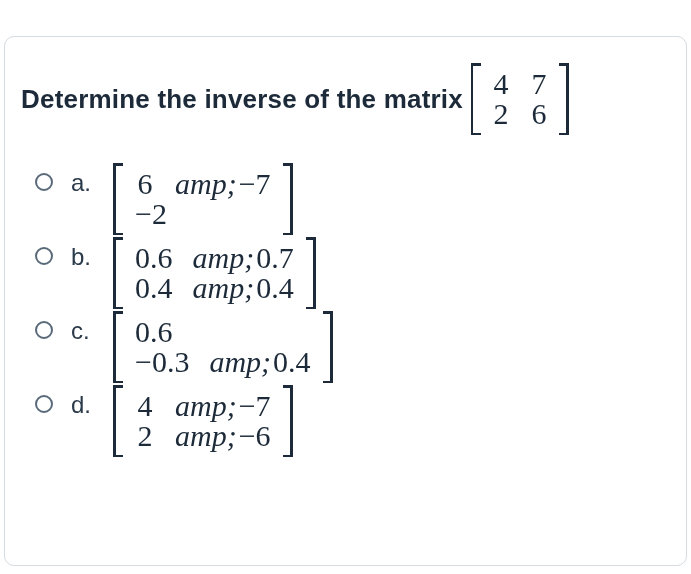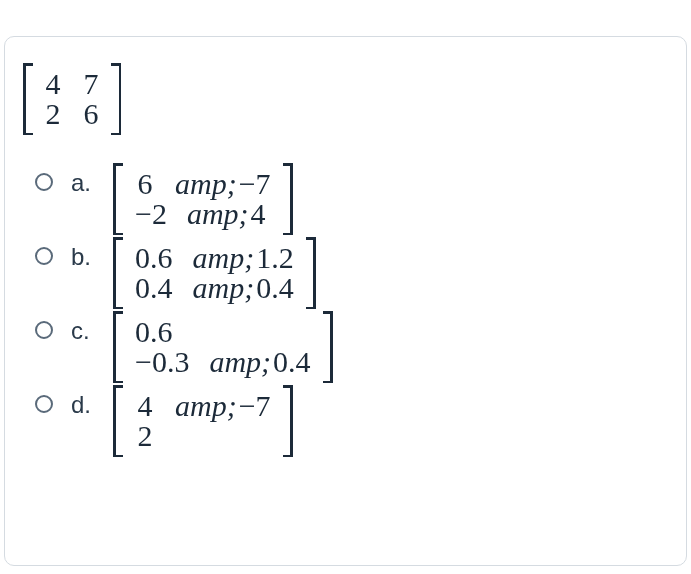--- a/index.html
+++ b/index.html
@@ -121,6 +121,7 @@
 <div class="card">
 
   <div class="question">
+    <span class="qtext">Determine the inverse of the matrix</span>
     <span class="matrix">
       <span class="bracket left">
           <span class="cap-bottom"></span>

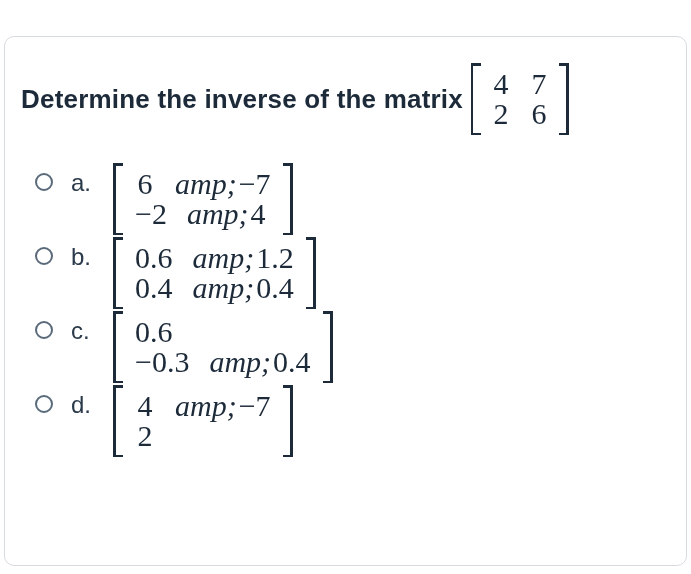--- a/index.html
+++ b/index.html
@@ -158,7 +158,6 @@
           </span>
           <span class="mrow">
             <span>−2</span>
-            <span><span class="amp">amp;</span><span>4</span></span>
           </span>
         </span>
         <span class="bracket right">

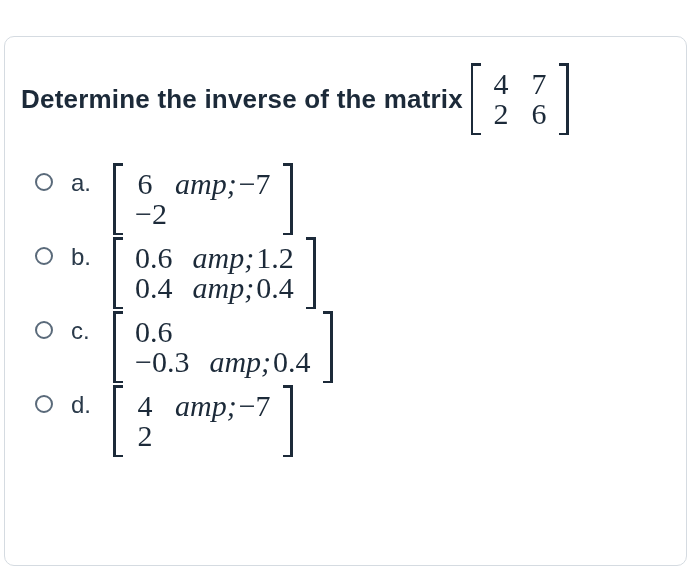--- a/index.html
+++ b/index.html
@@ -176,7 +176,7 @@
         <span class="mbody">
           <span class="mrow">
             <span>0.6</span>
-            <span><span class="amp">amp;</span><span>1.2</span></span>
+            <span><span class="amp">amp;</span><span>0.7</span></span>
           </span>
           <span class="mrow">
             <span>0.4</span>

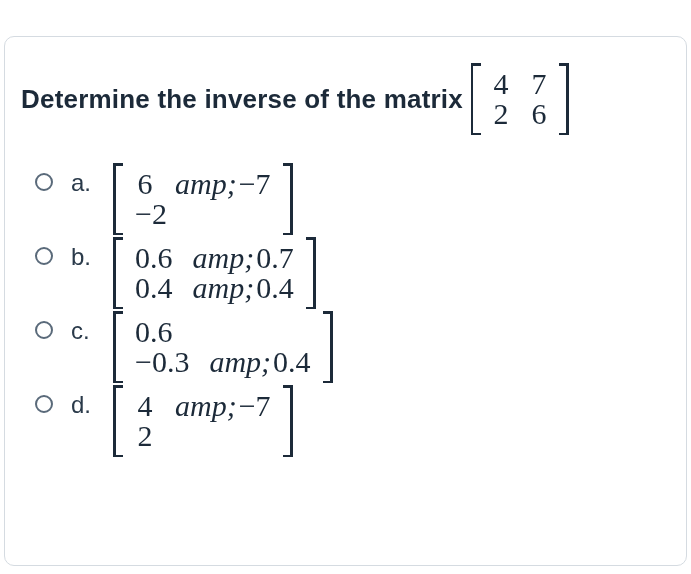--- a/index.html
+++ b/index.html
@@ -225,6 +225,7 @@
           </span>
           <span class="mrow">
             <span>2</span>
+            <span><span class="amp">amp;</span><span>−6</span></span>
           </span>
         </span>
         <span class="bracket right">

